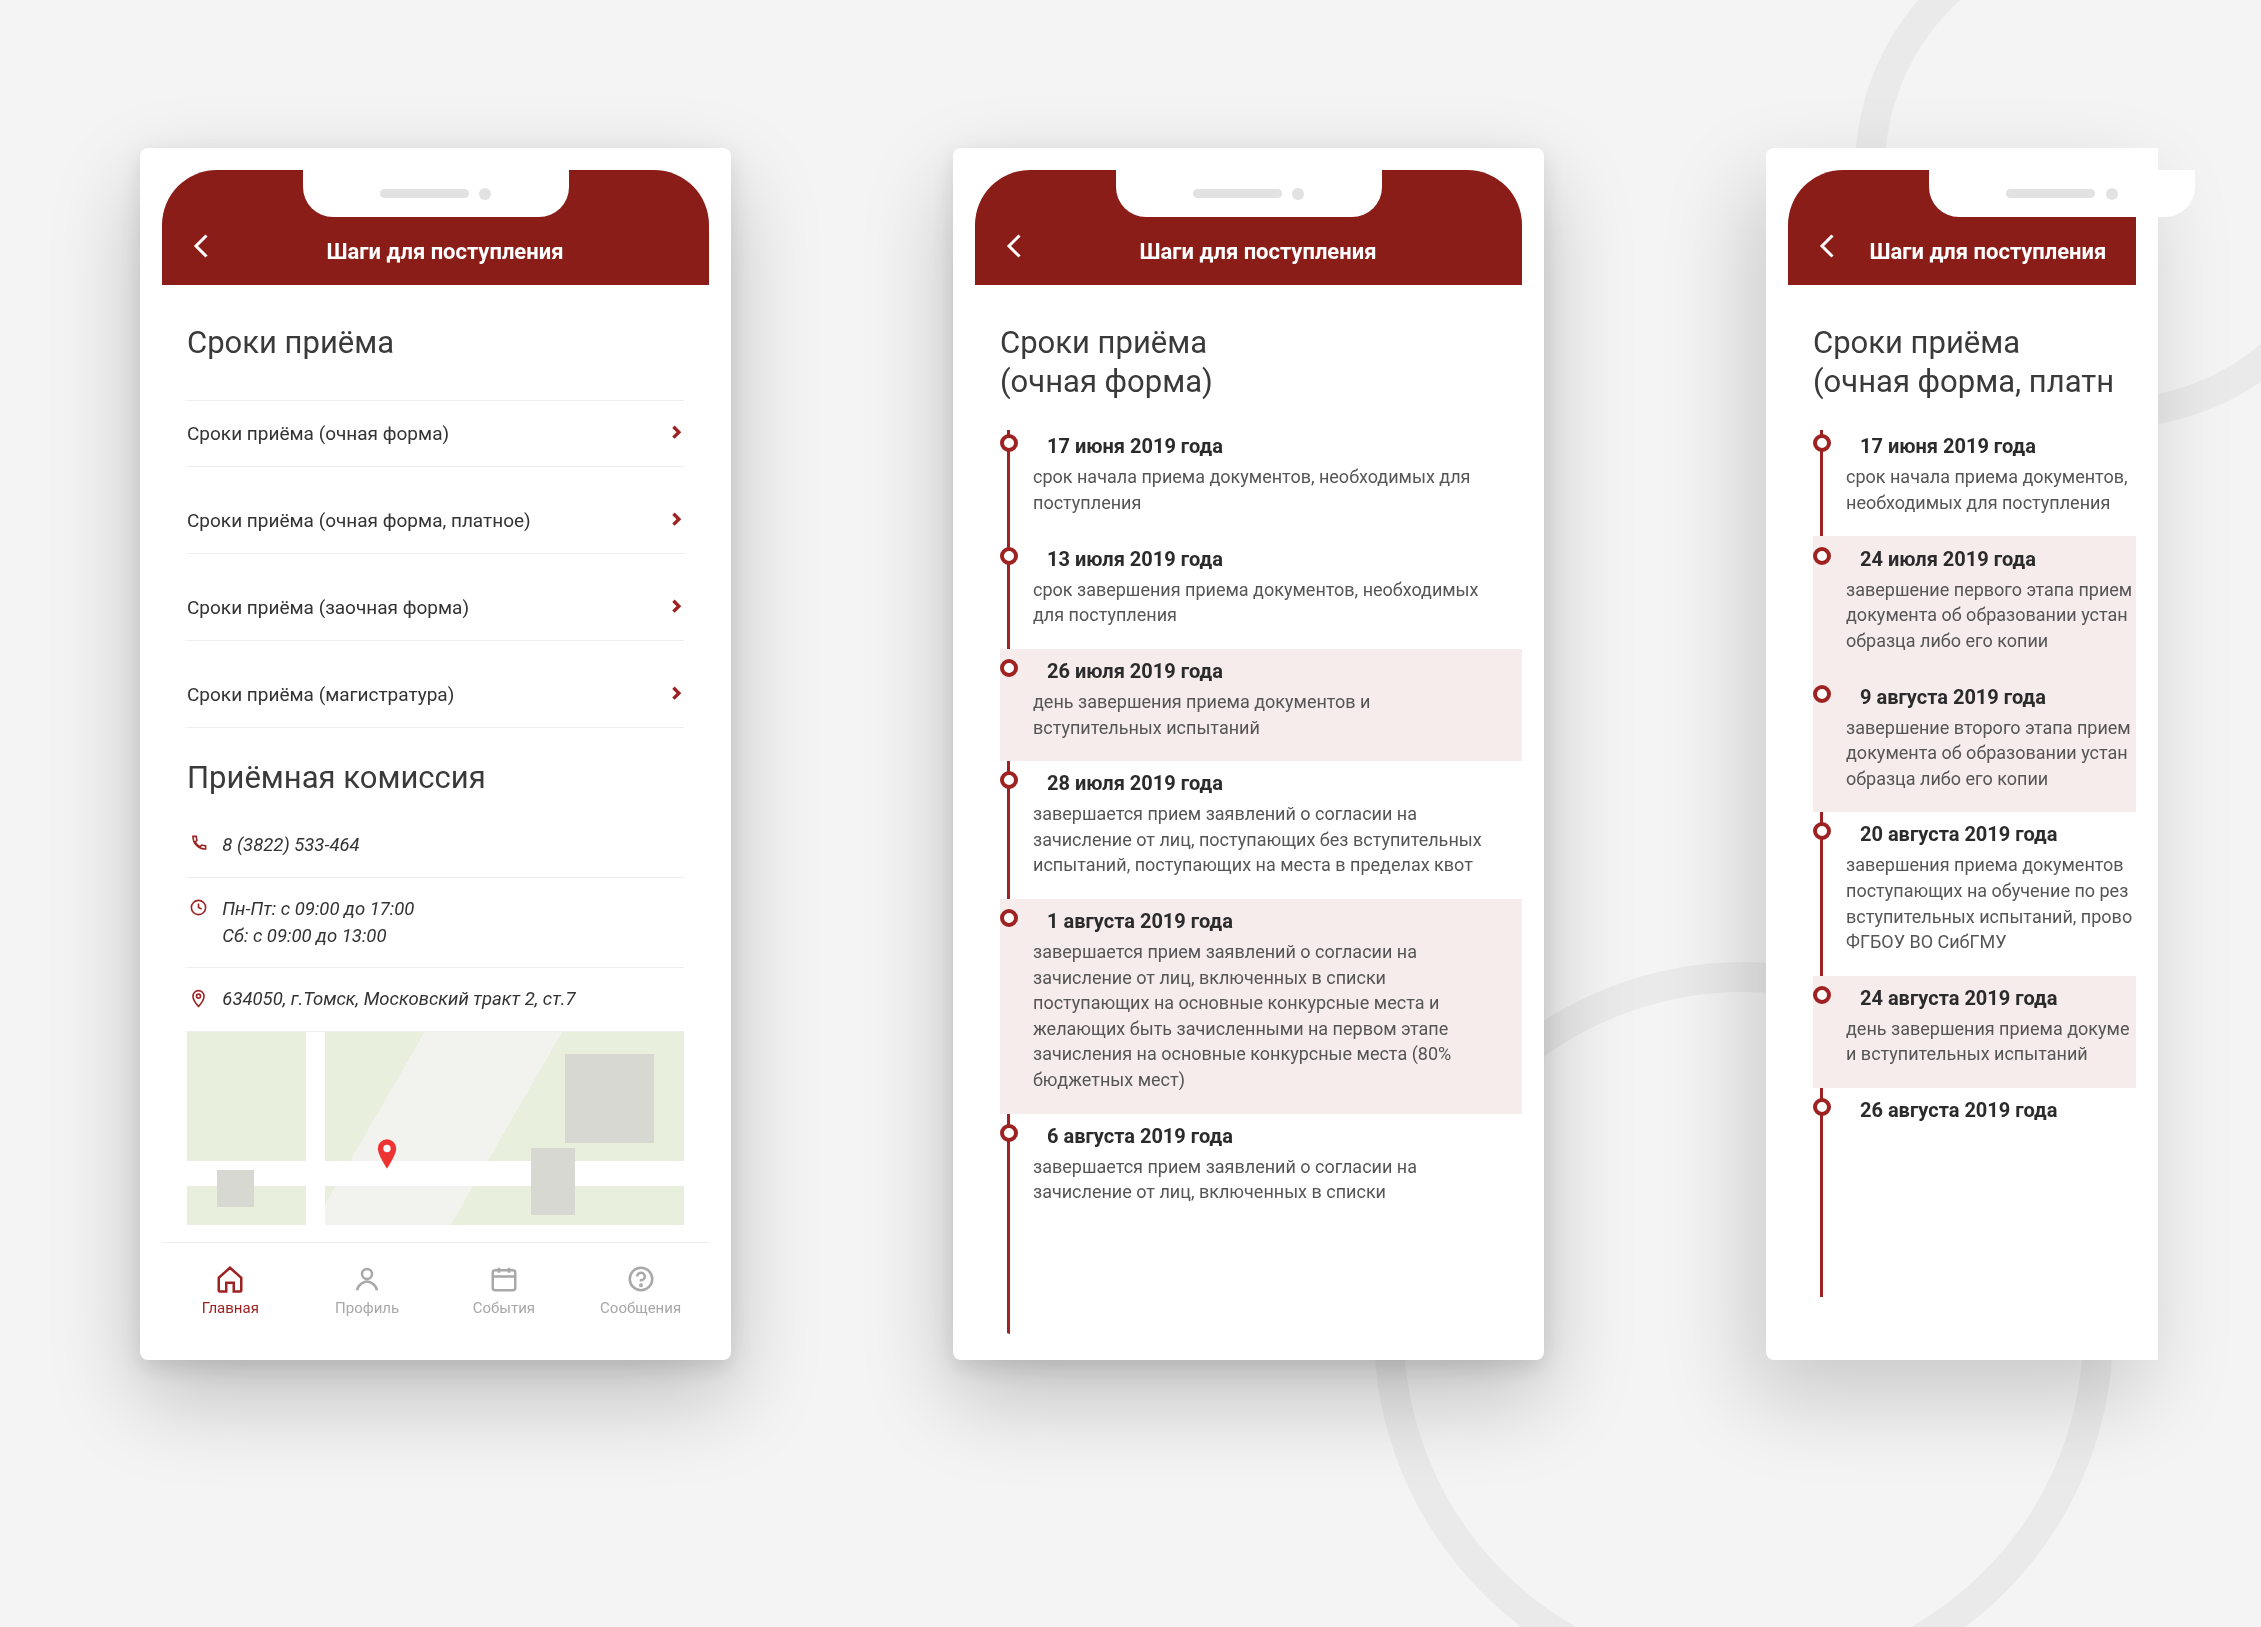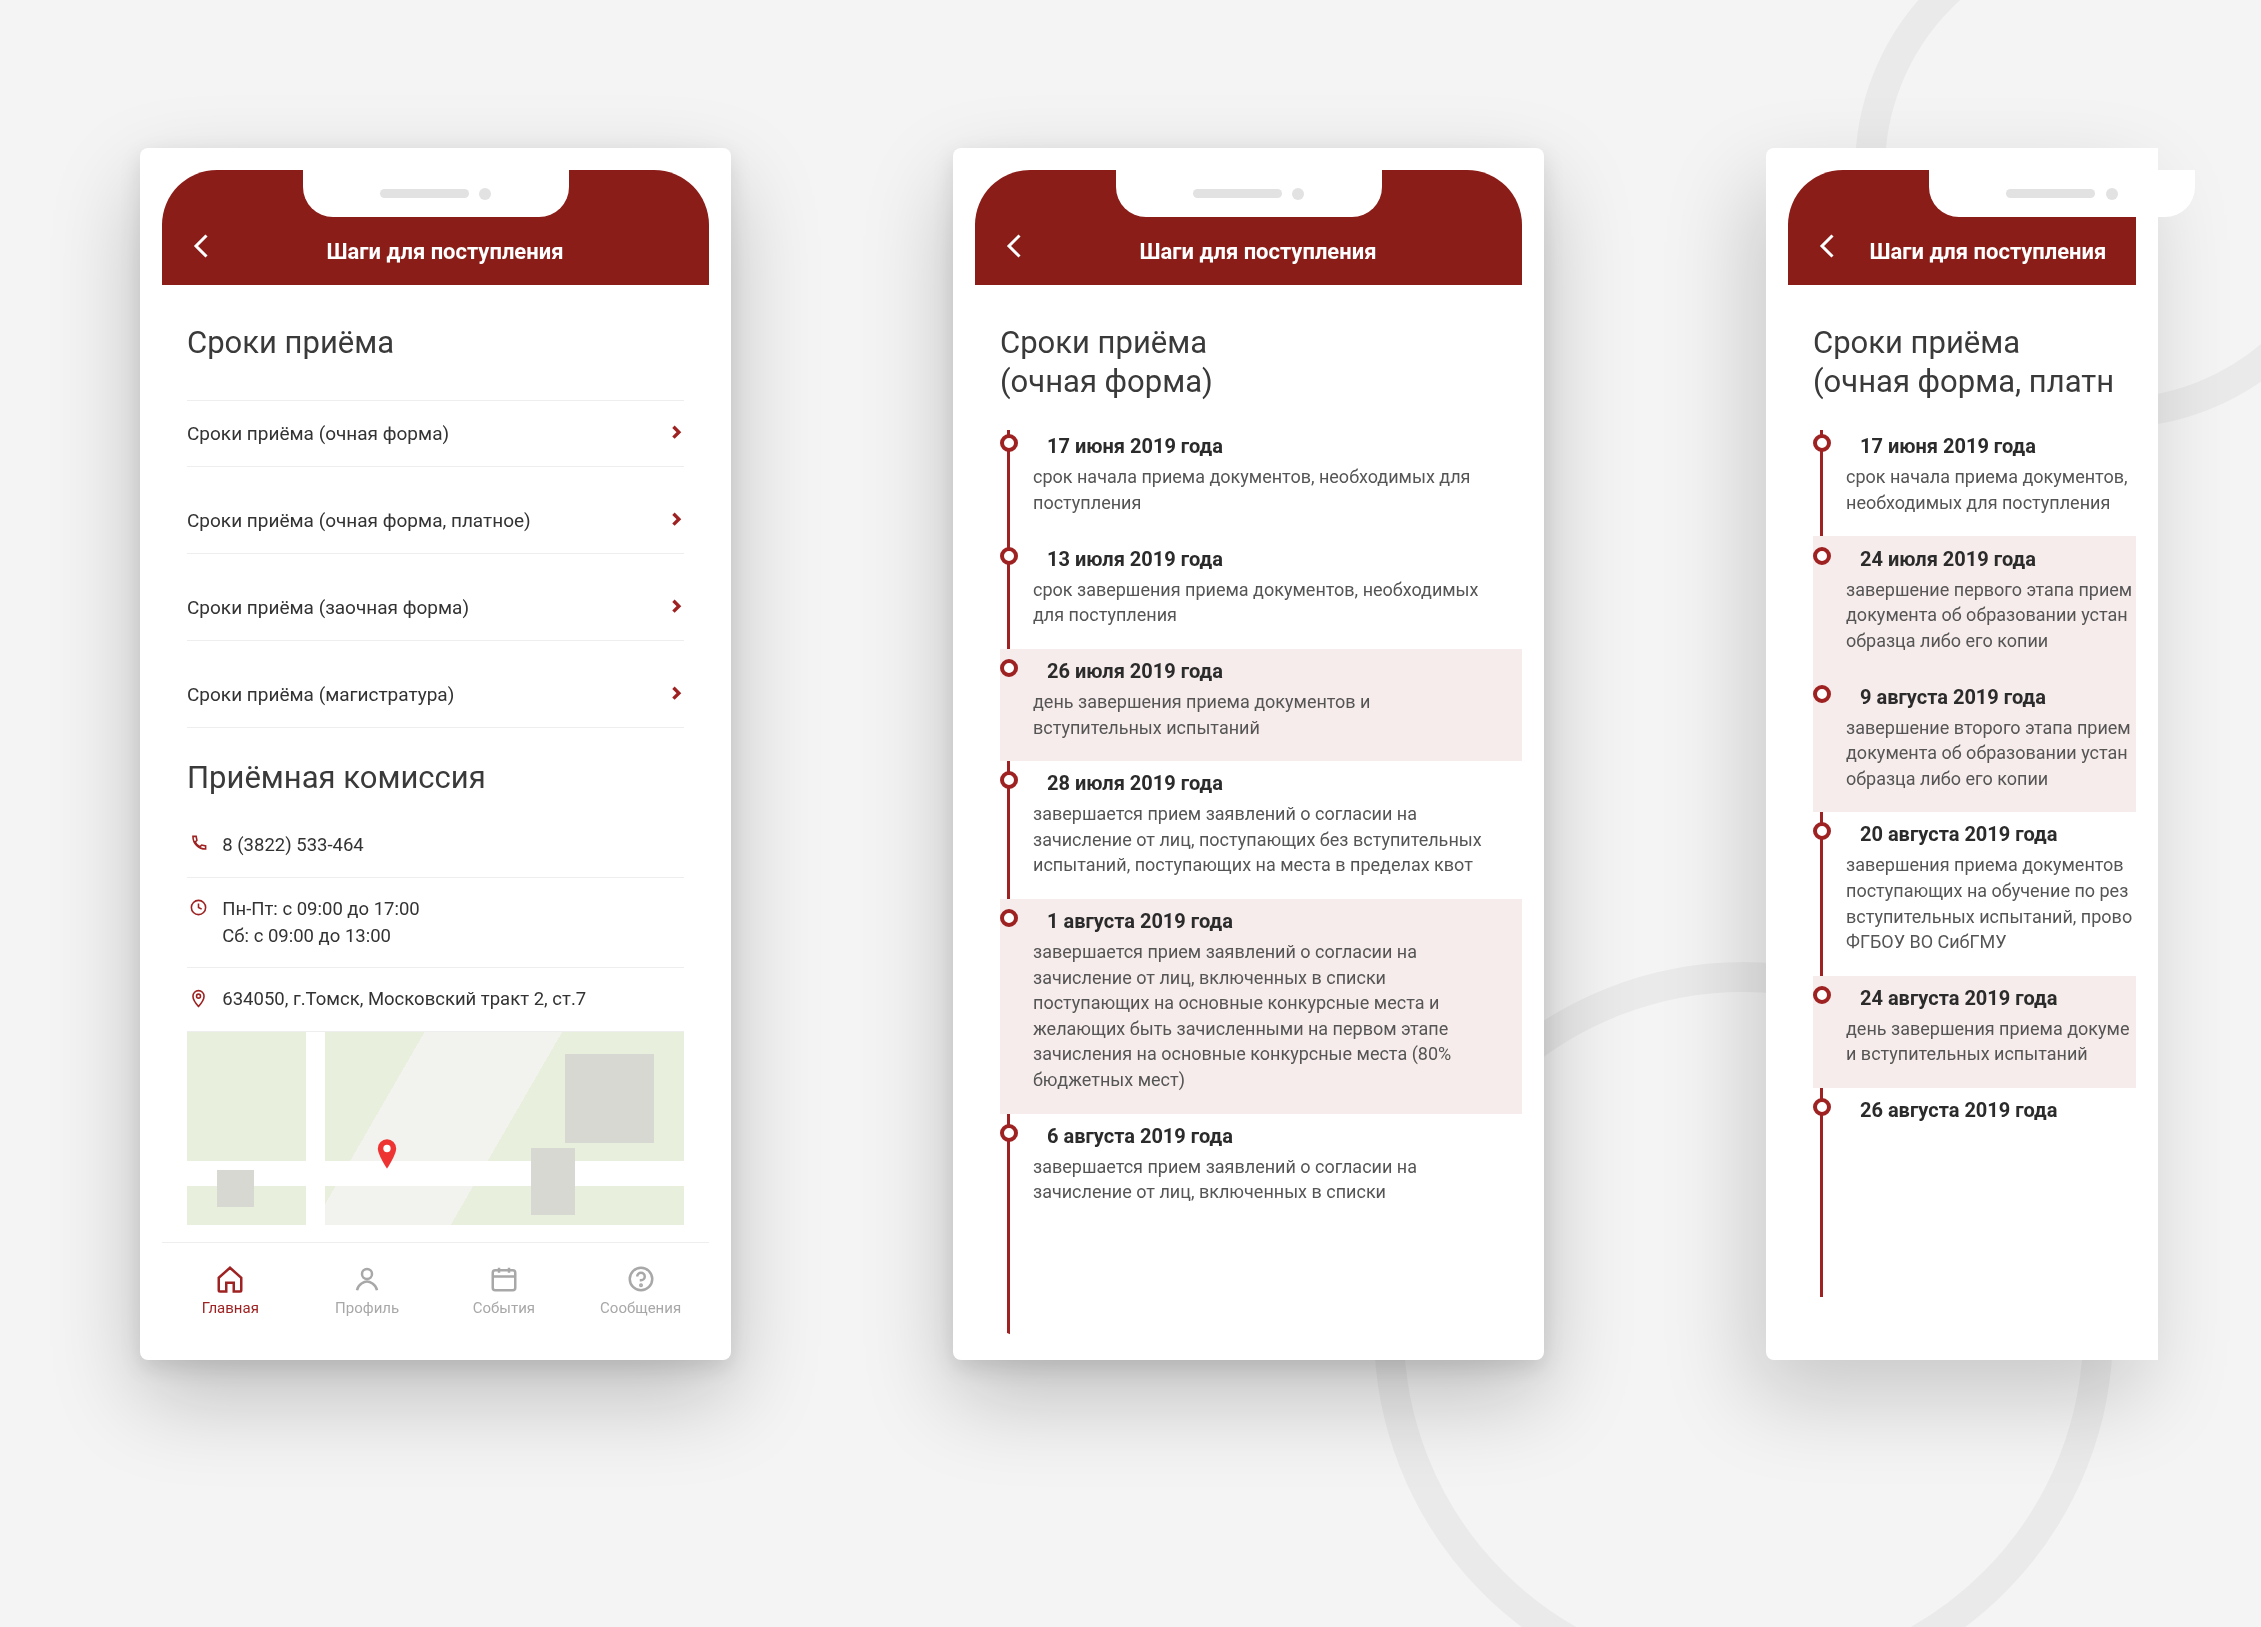--- a/index.html
+++ b/index.html
@@ -85,7 +85,7 @@
   .row:first-of-type { border-top: 0.7px solid #eee; }
   .chev svg { width: 16.3px; height: 16.3px; stroke:#9e2222; stroke-width:5; fill:none; }
 
-  .info-row { display:flex; align-items:flex-start; gap:13.3px; padding: 18px 0; border-bottom:0.7px solid #eee; font-size:18.5px; color:#333; }
+  .info-row { display:flex; align-items:flex-start; gap:13.3px; padding: 18px 0; border-bottom:0.7px solid #eee; font-size:18.5px; color:#333;font-style:italic; }
   .info-row .ic { width:22px; display:flex; justify-content:center; padding-top:2.2px;}
   .info-row .ic svg { width:19px; height:19px; stroke:#9e2222; fill:none; stroke-width:2;}
   .info-row .lines { line-height:1.45; }

